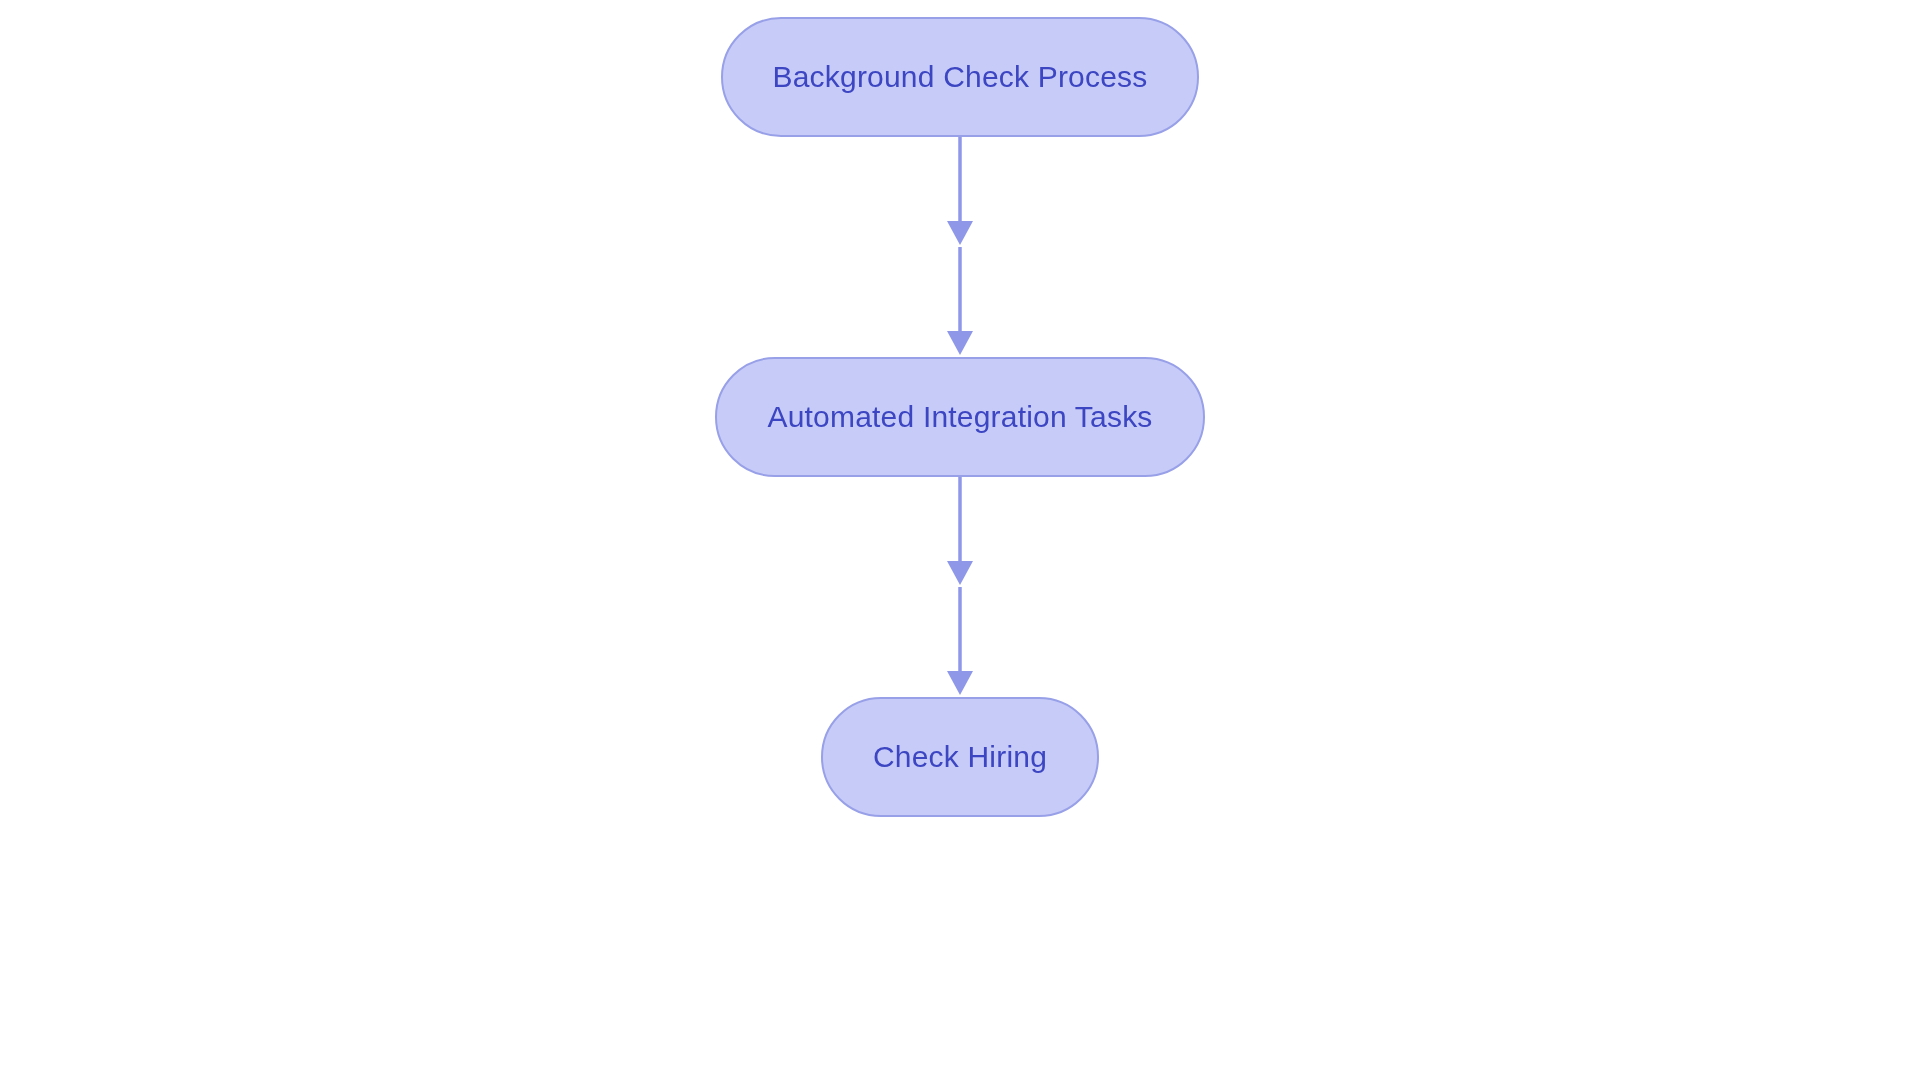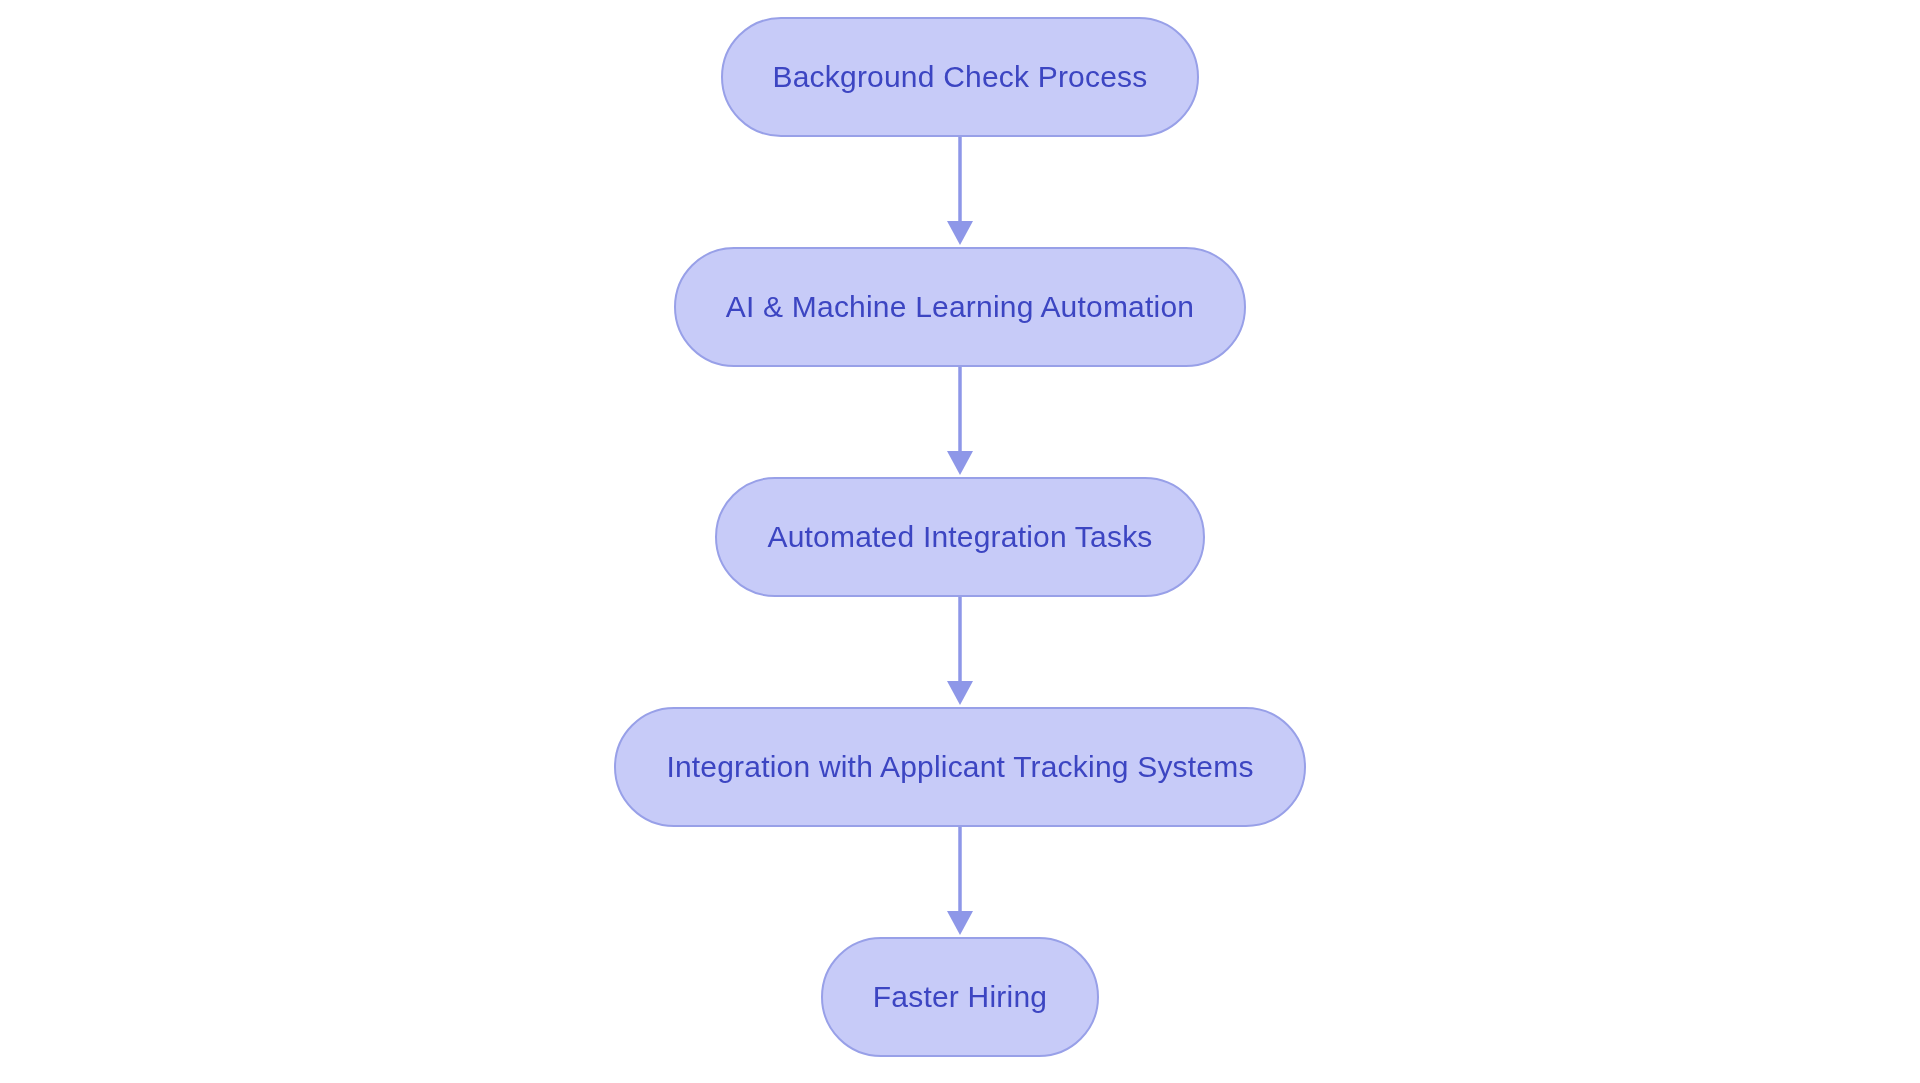--- a/index.html
+++ b/index.html
@@ -64,9 +64,6 @@
     <polygon points="2,84 28,84 15,108"></polygon>
   </svg>
 
-  <div class="node">
-    <span>AI &amp; Machine Learning Automation</span>
-  </div>
 
   <svg class="arrow" viewBox="0 0 30 110" aria-hidden="true">
     <line x1="15" y1="0" x2="15" y2="86"></line>

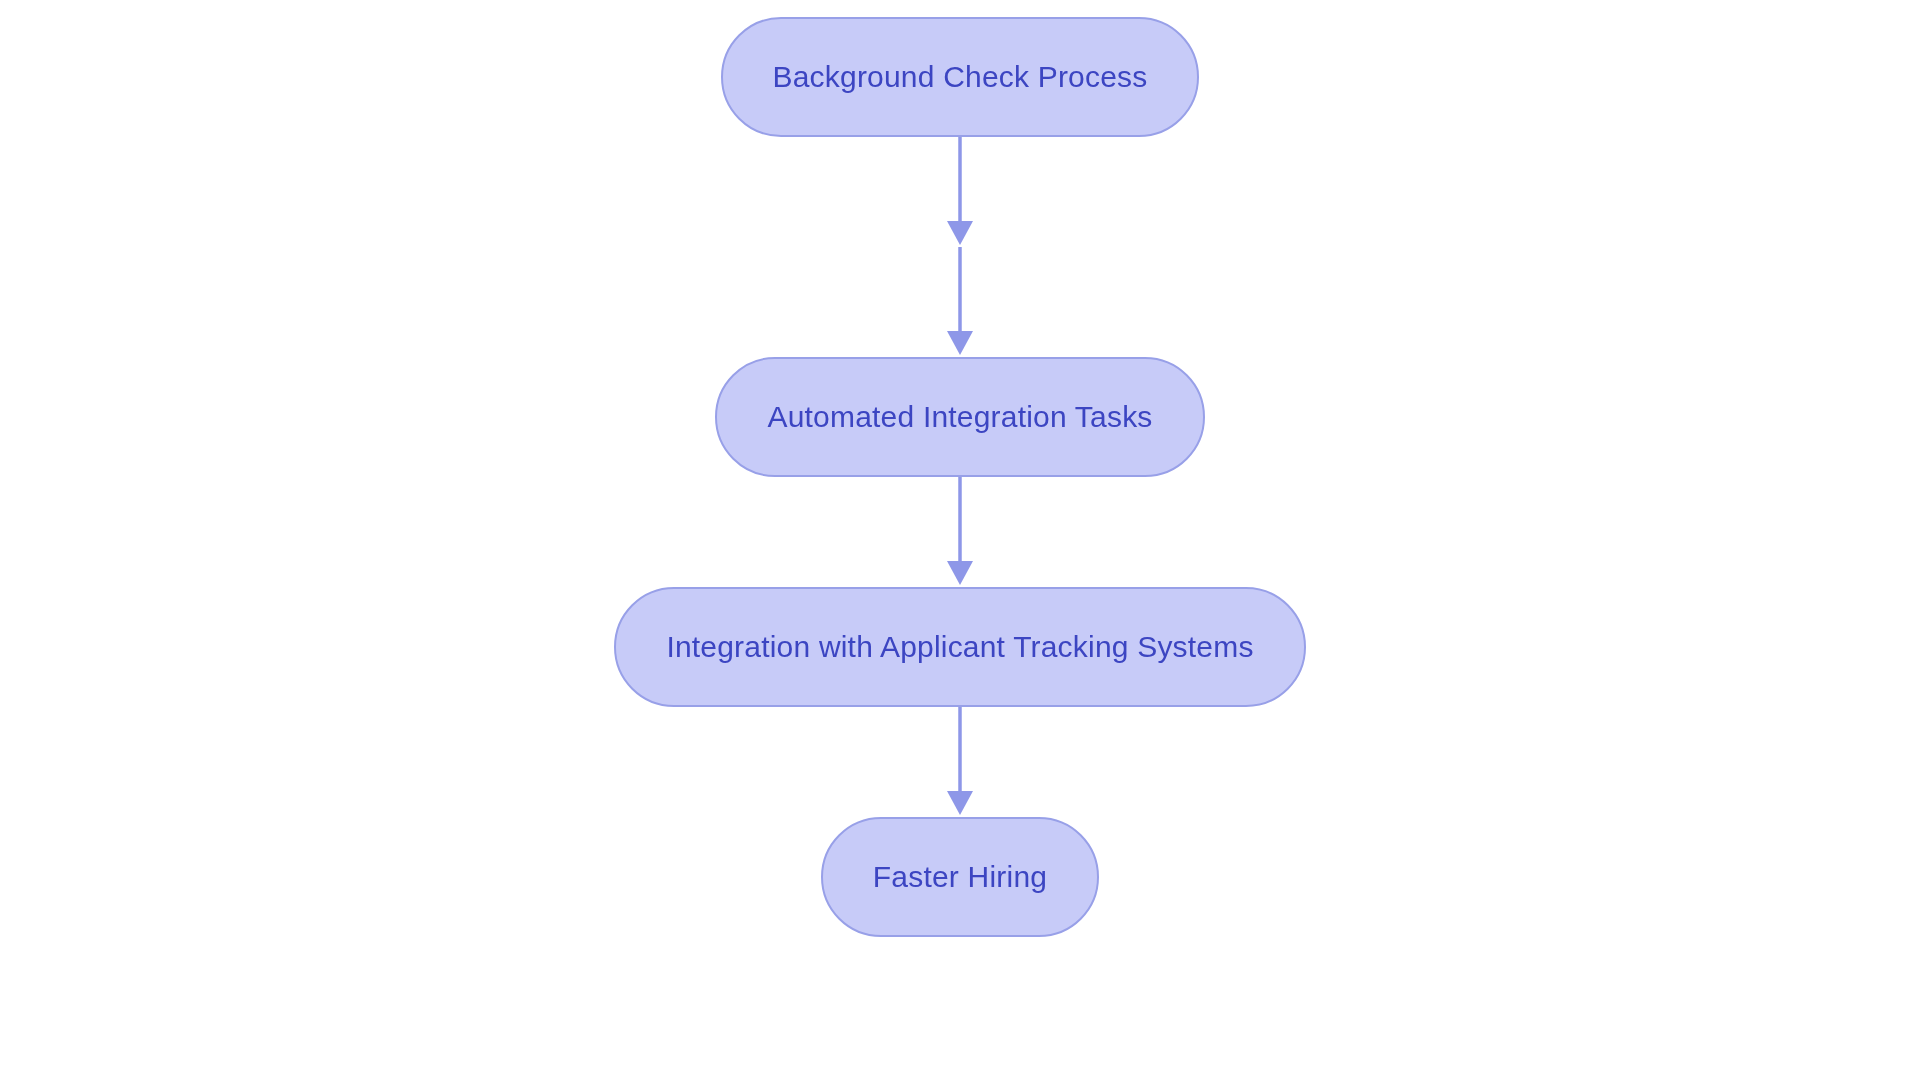--- a/index.html
+++ b/index.html
@@ -79,9 +79,6 @@
     <polygon points="2,84 28,84 15,108"></polygon>
   </svg>
 
-  <div class="node">
-    <span>Integration with Applicant Tracking Systems</span>
-  </div>
 
   <svg class="arrow" viewBox="0 0 30 110" aria-hidden="true">
     <line x1="15" y1="0" x2="15" y2="86"></line>

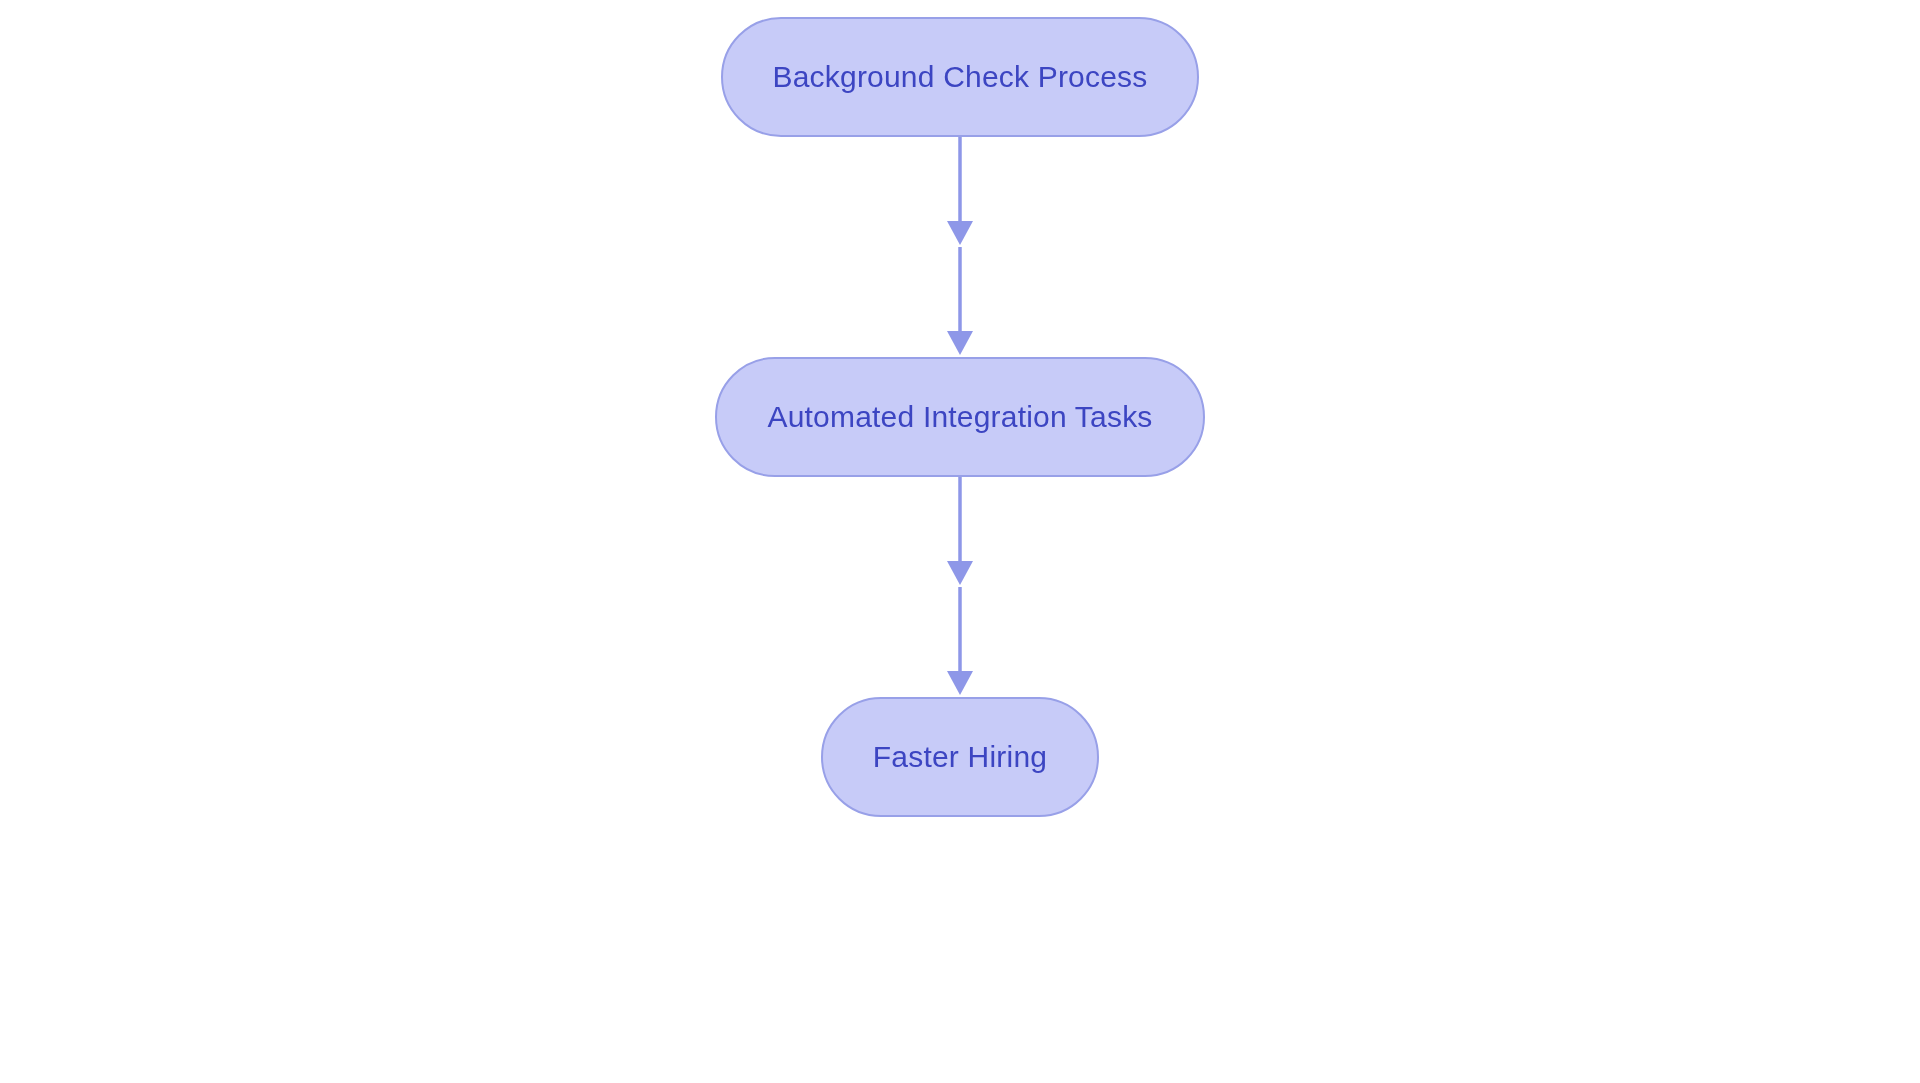--- a/index.html
+++ b/index.html
@@ -86,7 +86,7 @@
   </svg>
 
   <div class="node">
-    <span>Faster Hiring</span>
+    <span>Check Hiring</span>
   </div>
 
 </div>

